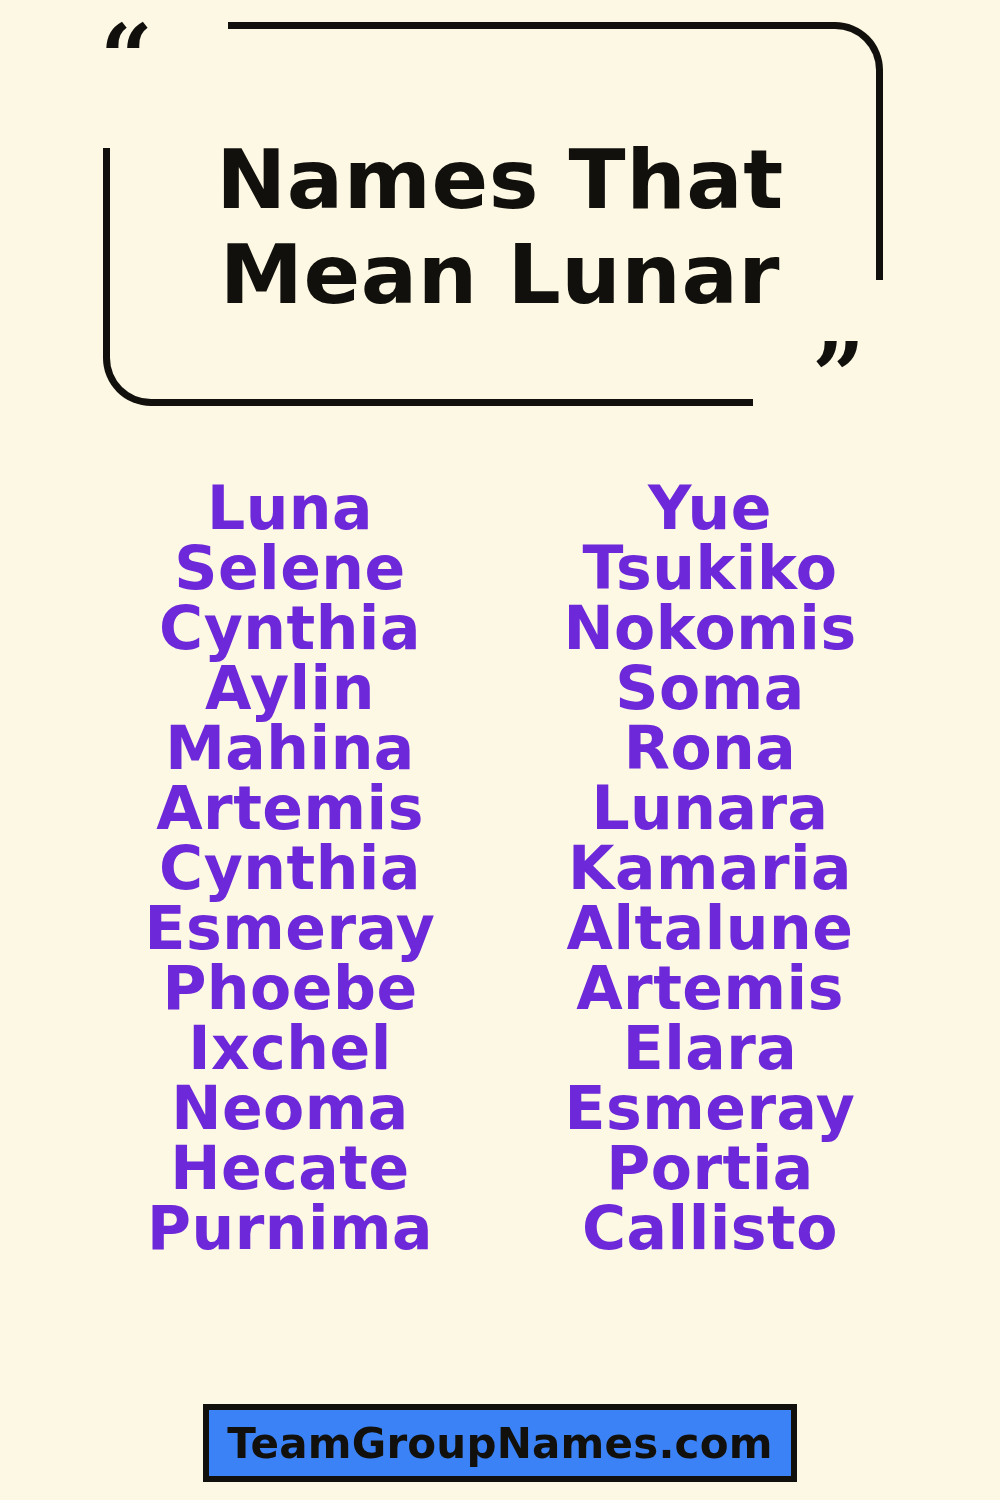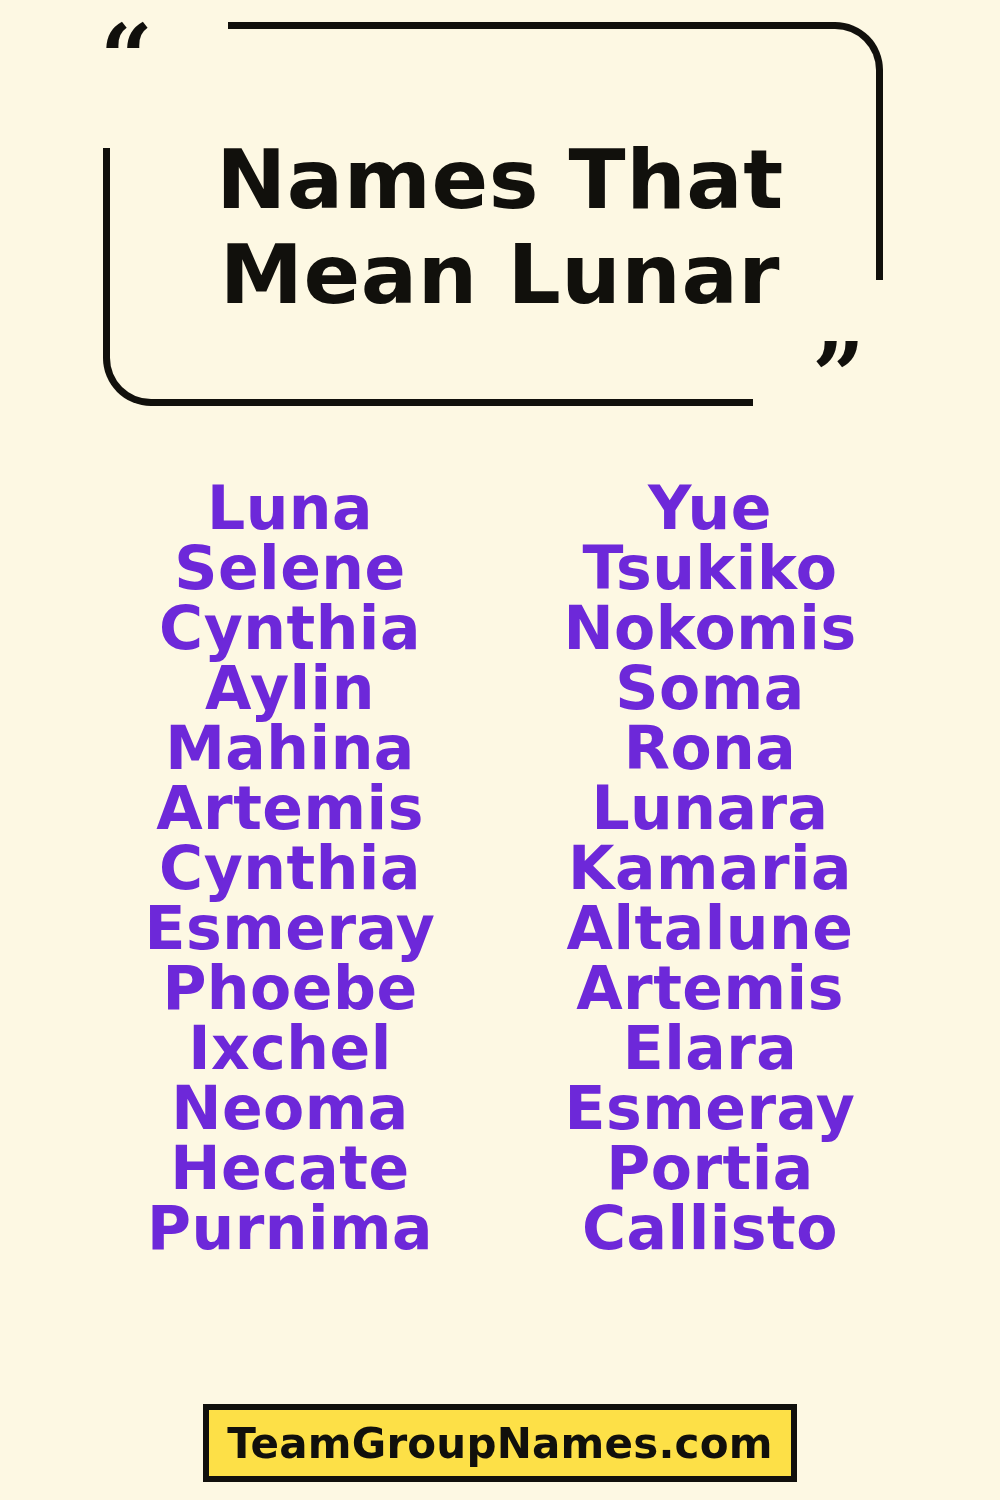--- a/index.html
+++ b/index.html
@@ -124,7 +124,7 @@
     display: flex;
     align-items: center;
     justify-content: center;
-    background: #fde047;
+    background: #3b82f6;
   }
   .footer-text {
     font-family: "DejaVu Sans", sans-serif;

